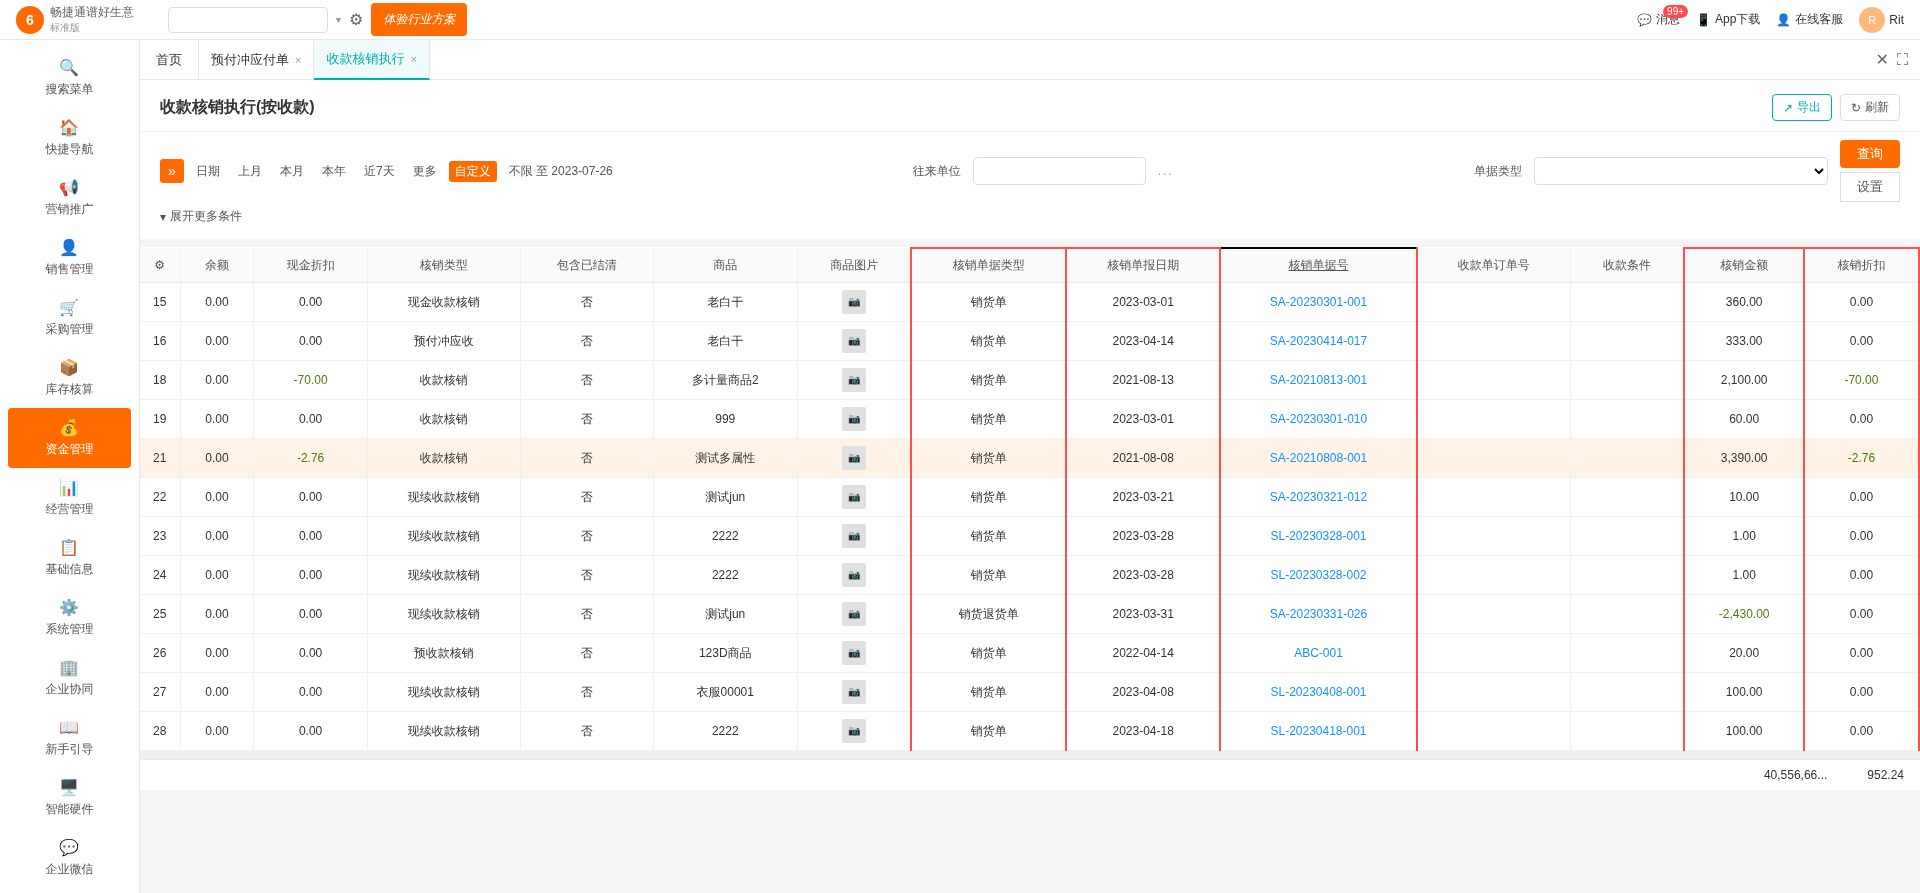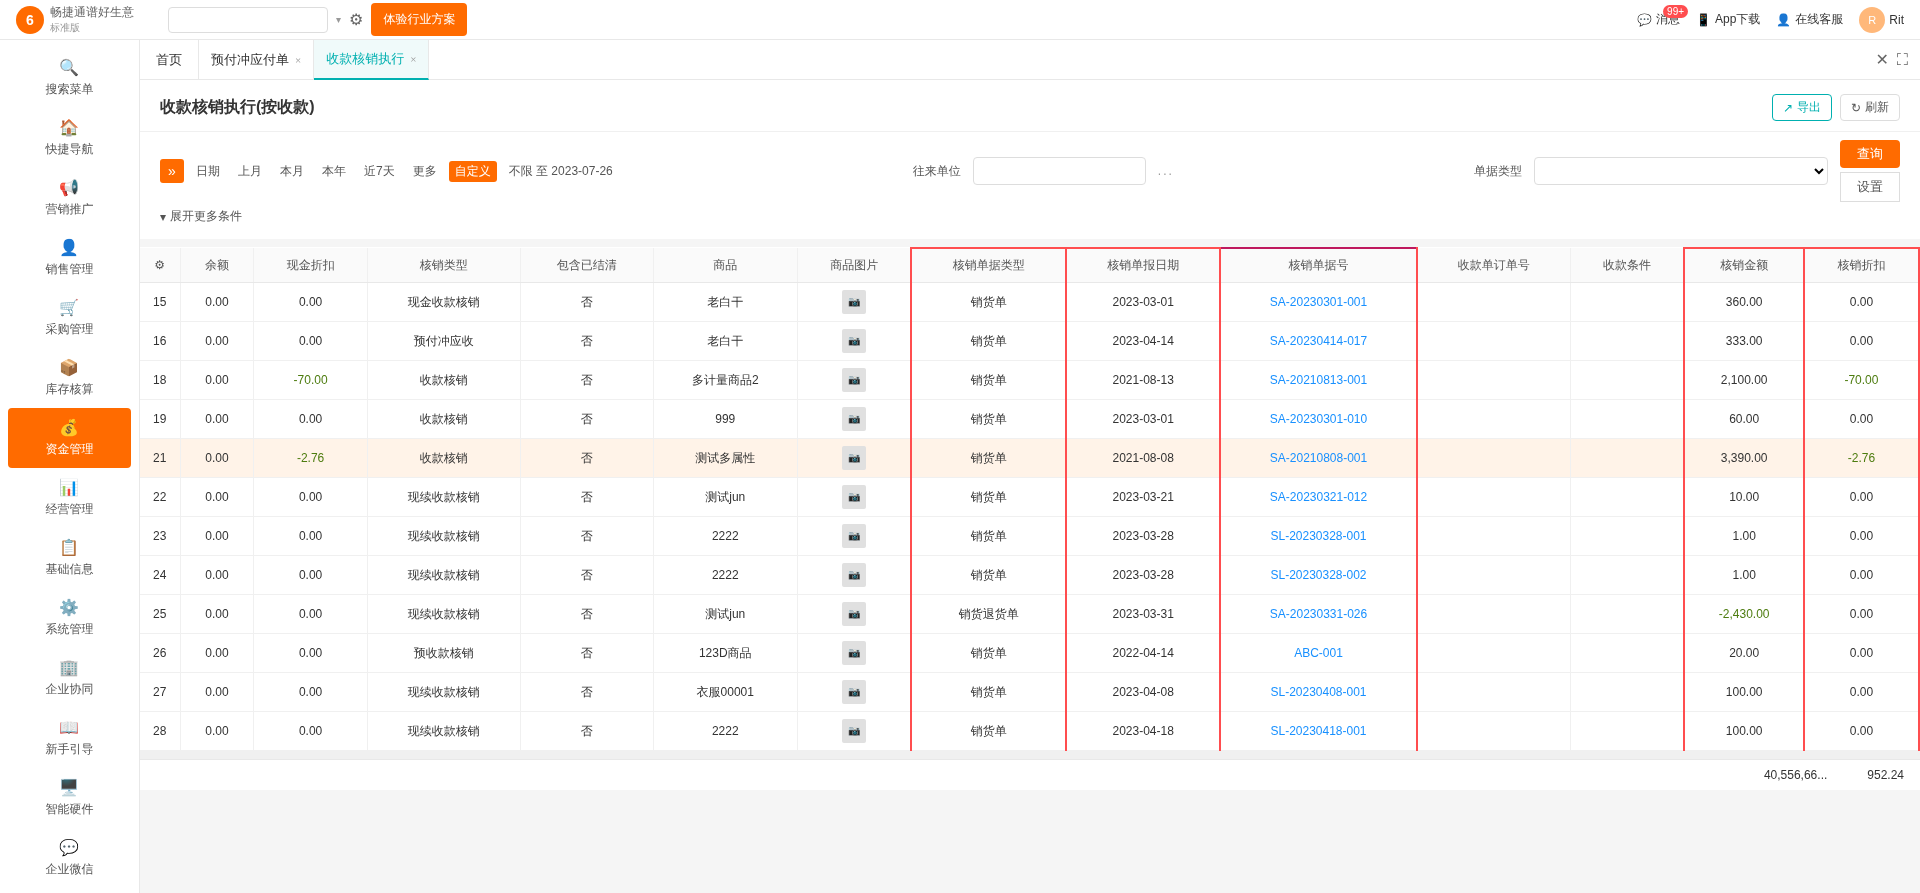--- a/index.html
+++ b/index.html
@@ -15,7 +15,7 @@
     .top-bar-input { height: 26px; border: 1px solid #ddd; border-radius: 4px; padding: 0 8px; font-size: 12px; color: #999; width: 160px; }
     .top-bar-chevron { color: #999; font-size: 10px; }
     .gear-icon { color: #666; font-size: 16px; cursor: pointer; }
-    .industry-btn { background: #ff6b00; color: #fff; border: none; border-radius: 4px; padding: 8px 12px; font-size: 12px; cursor: pointer; }
+    .industry-btn { background: #ff6b00; color: #fff; border: none; border-radius: 4px; padding: 8px 12px; font-size: 12px; cursor: pointer; font-style: italic; }
     .top-bar-right { display: flex; align-items: center; gap: 16px; }
     .notification-area { display: flex; align-items: center; gap: 4px; font-size: 12px; color: #333; cursor: pointer; position: relative; }
     .notification-badge { background: #ff4d4f; color: #fff; font-size: 10px; border-radius: 8px; padding: 1px 4px; position: absolute; top: -6px; right: -8px; }

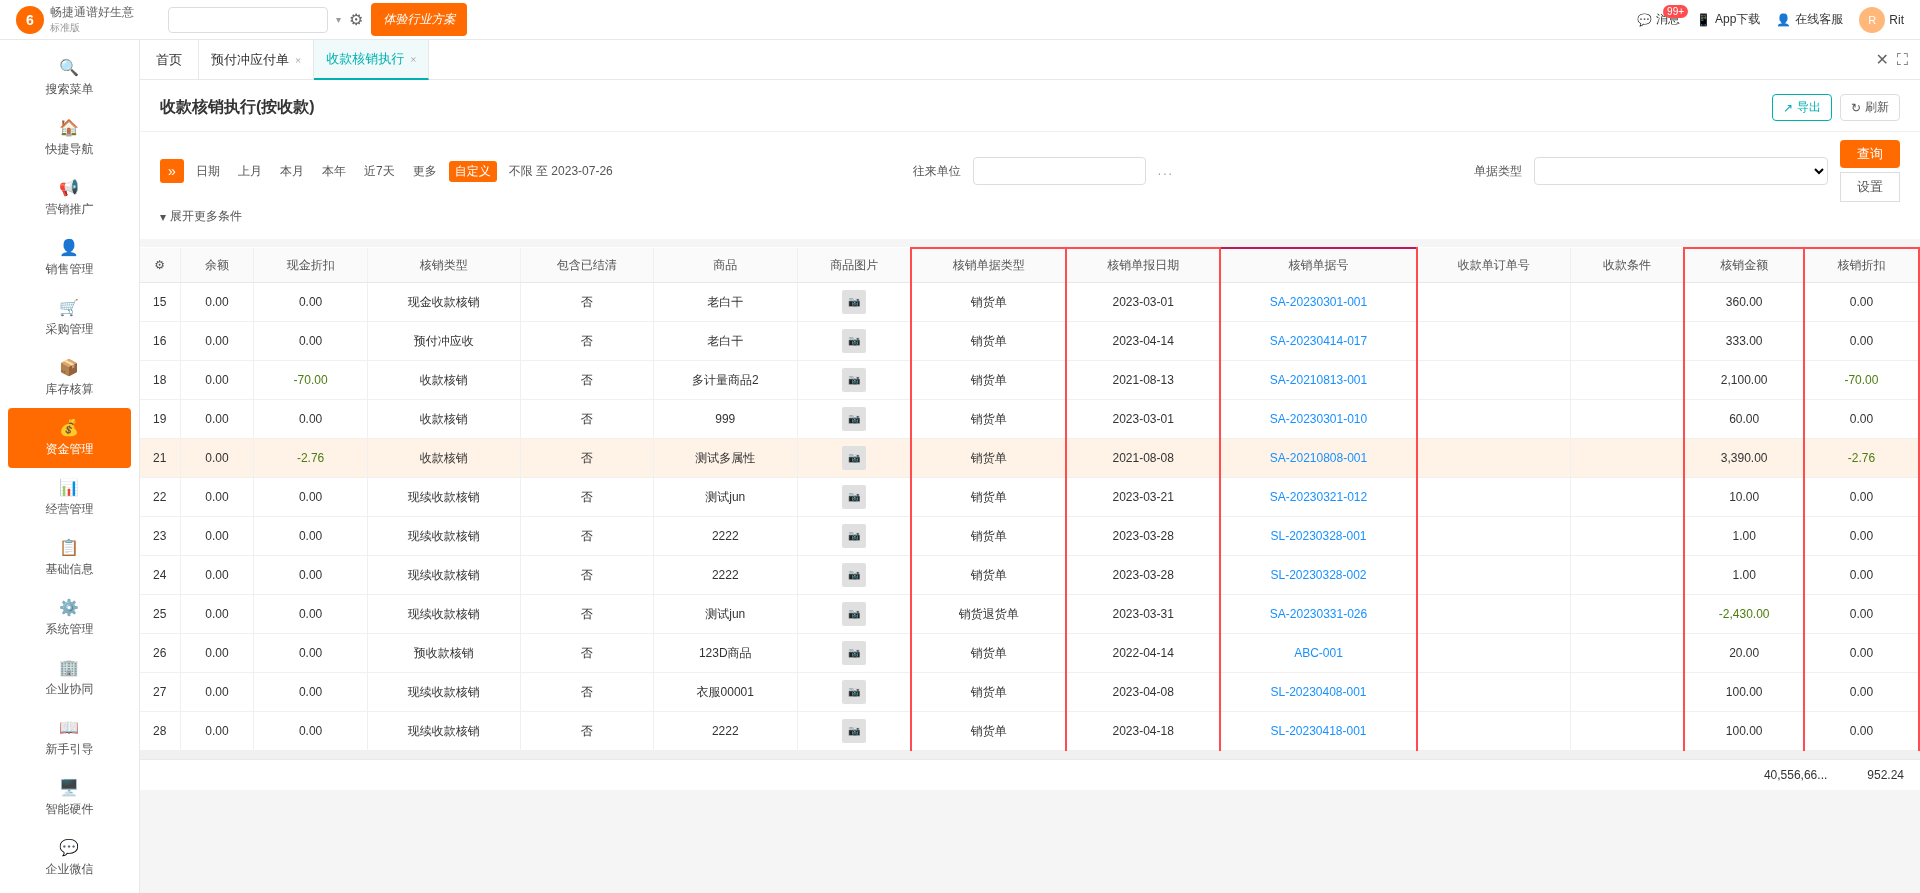--- a/index.html
+++ b/index.html
@@ -35,7 +35,7 @@
     .main { flex: 1; display: flex; flex-direction: column; overflow: hidden; }
 
     
-    .tab-bar { height: 40px; background: #fff; display: flex; align-items: center; border-bottom: 1px solid #e8e8e8; padding: 0 0 0 0; font-family: Liberation Serif, serif; }
+    .tab-bar { height: 40px; background: #fff; display: flex; align-items: center; border-bottom: 1px solid #e8e8e8; padding: 0 0 0 0; }
     .tab-home { padding: 0 16px; height: 40px; display: flex; align-items: center; font-size: 13px; color: #333; cursor: pointer; border-right: 1px solid #e8e8e8; }
     .tab { height: 40px; display: flex; align-items: center; padding: 0 12px; gap: 6px; font-size: 13px; cursor: pointer; border-right: 1px solid #e8e8e8; }
     .tab.active { background: #f0fafa; color: #00b0b0; border-bottom: 2px solid #00b0b0; }

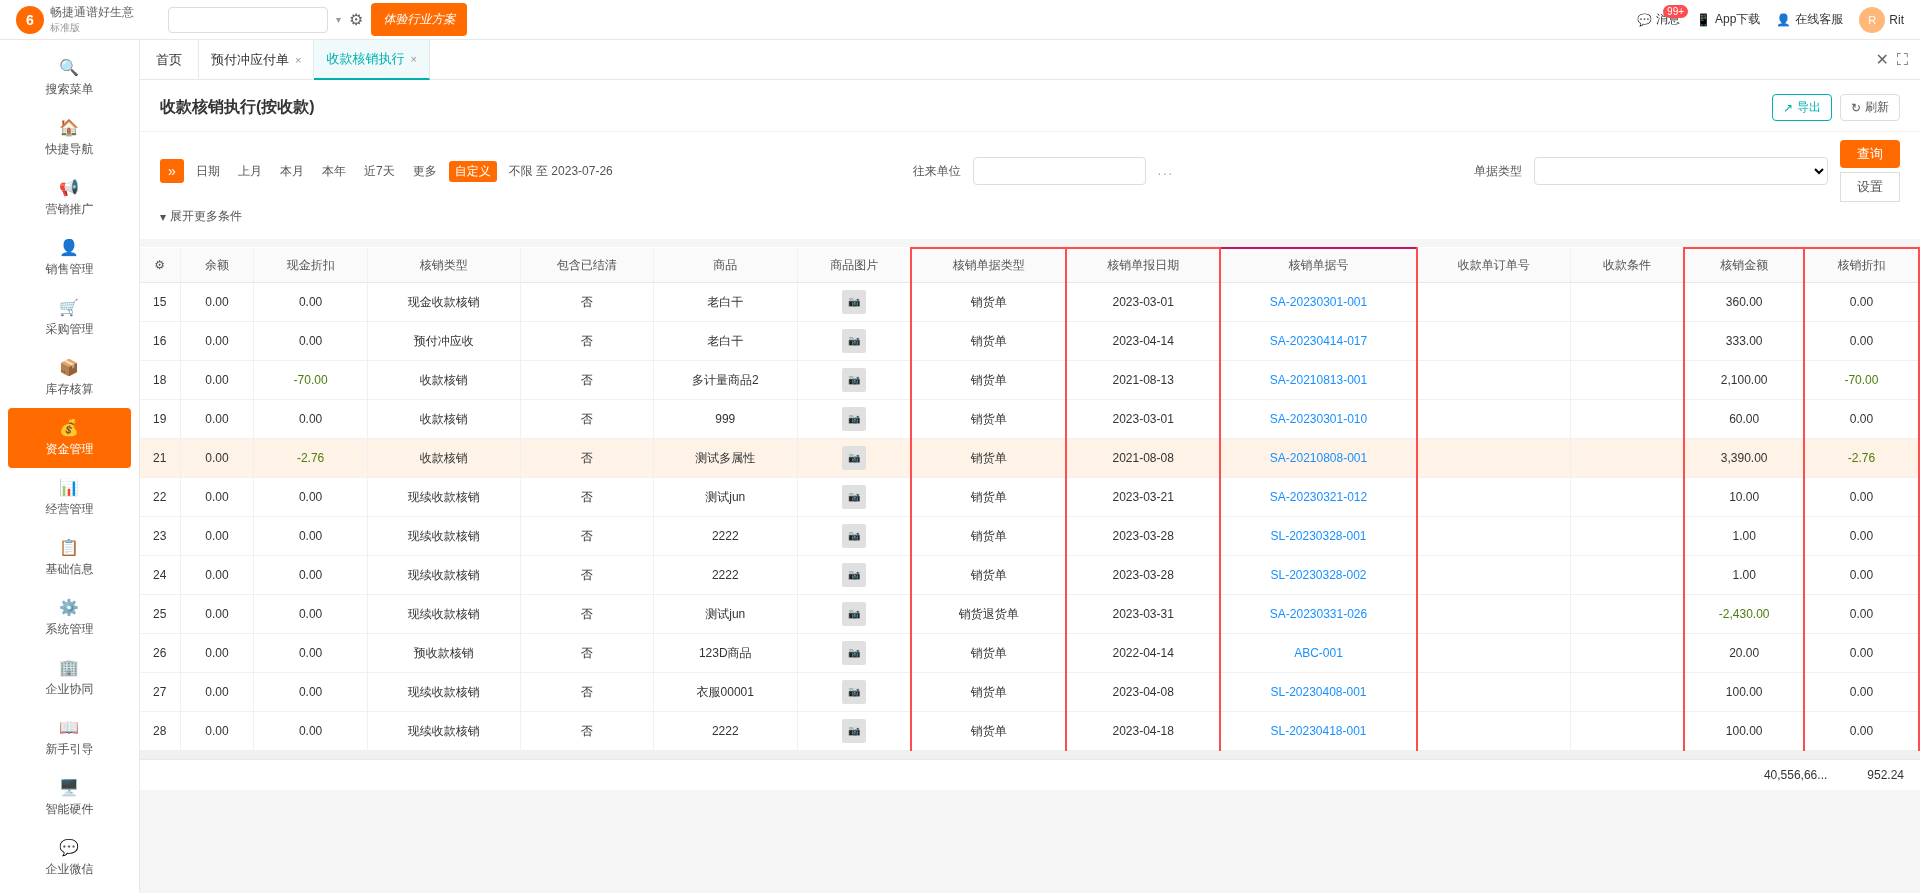--- a/index.html
+++ b/index.html
@@ -271,7 +271,7 @@
               <th>商品图片</th>
               <th style="border-left:2px solid #ff4d4f;border-top:2px solid #ff4d4f;border-right:2px solid #ff4d4f;">核销单据类型</th>
               <th style="border-top:2px solid #ff4d4f;border-right:2px solid #ff4d4f;">核销单报日期</th>
-              <th style="border-top:2px solid #be185d;border-right:2px solid #ff4d4f;">核销单据号</th>
+              <th style="border-top:2px solid #000000;border-right:2px solid #ff4d4f;text-decoration:underline;">核销单据号</th>
               <th>收款单订单号</th>
               <th>收款条件</th>
               <th style="border-left:2px solid #ff4d4f;border-top:2px solid #ff4d4f;border-right:2px solid #ff4d4f;">核销金额</th>

